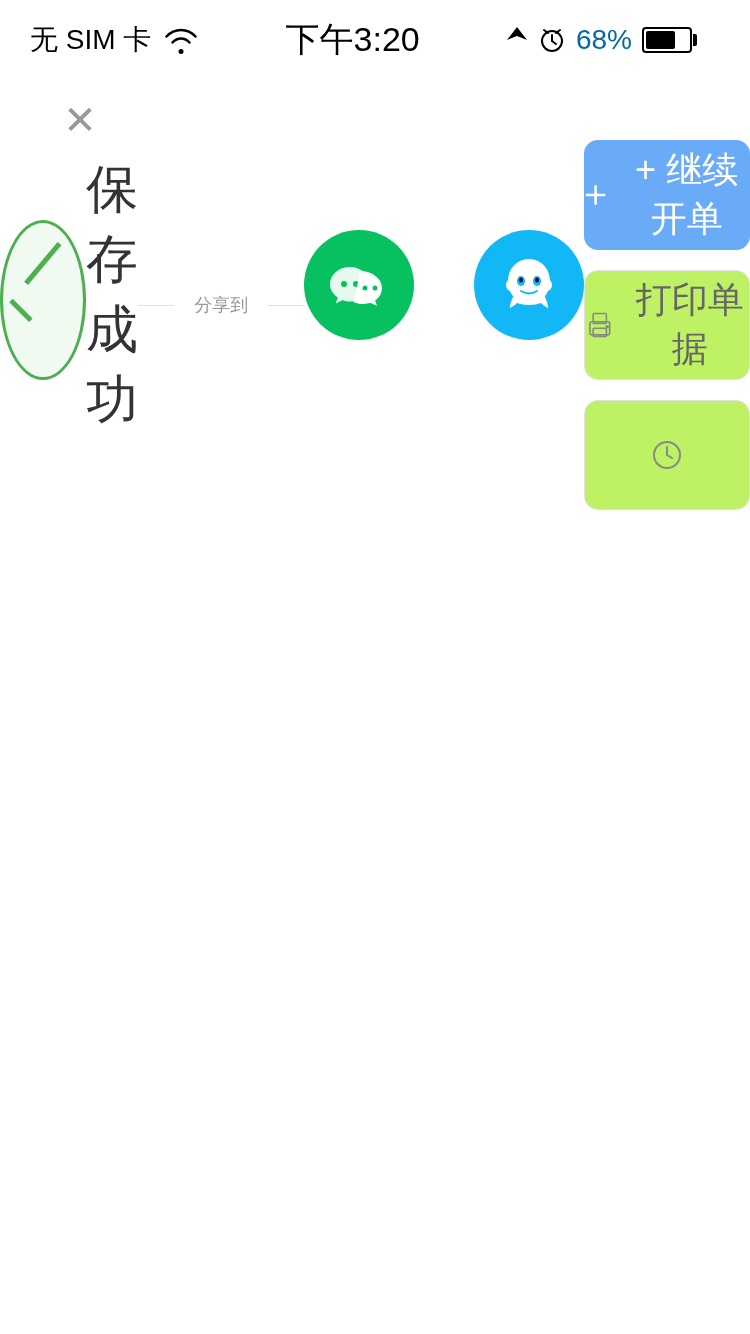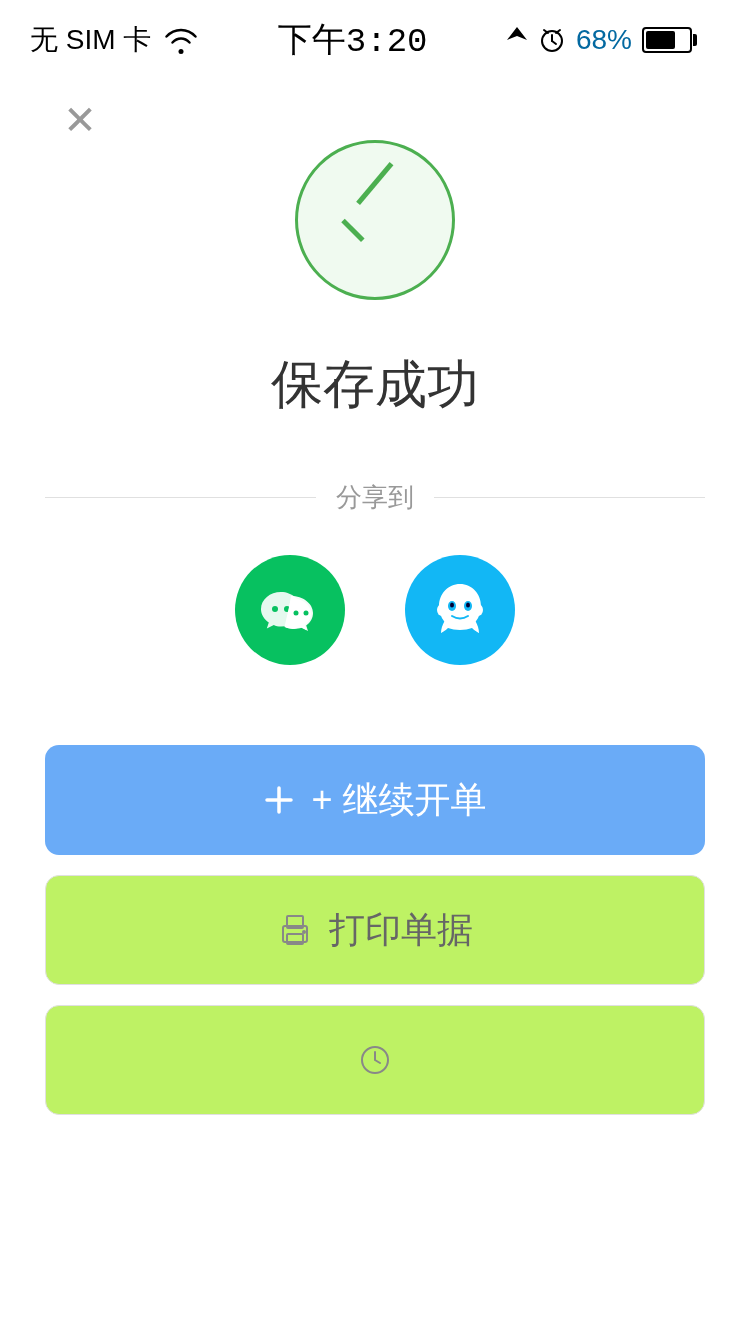--- a/index.html
+++ b/index.html
@@ -40,7 +40,6 @@
       font-size: 34px;
       font-weight: 500;
       color: #000;
-      font-family: Liberation Mono, monospace;
     }
 
     .status-right {

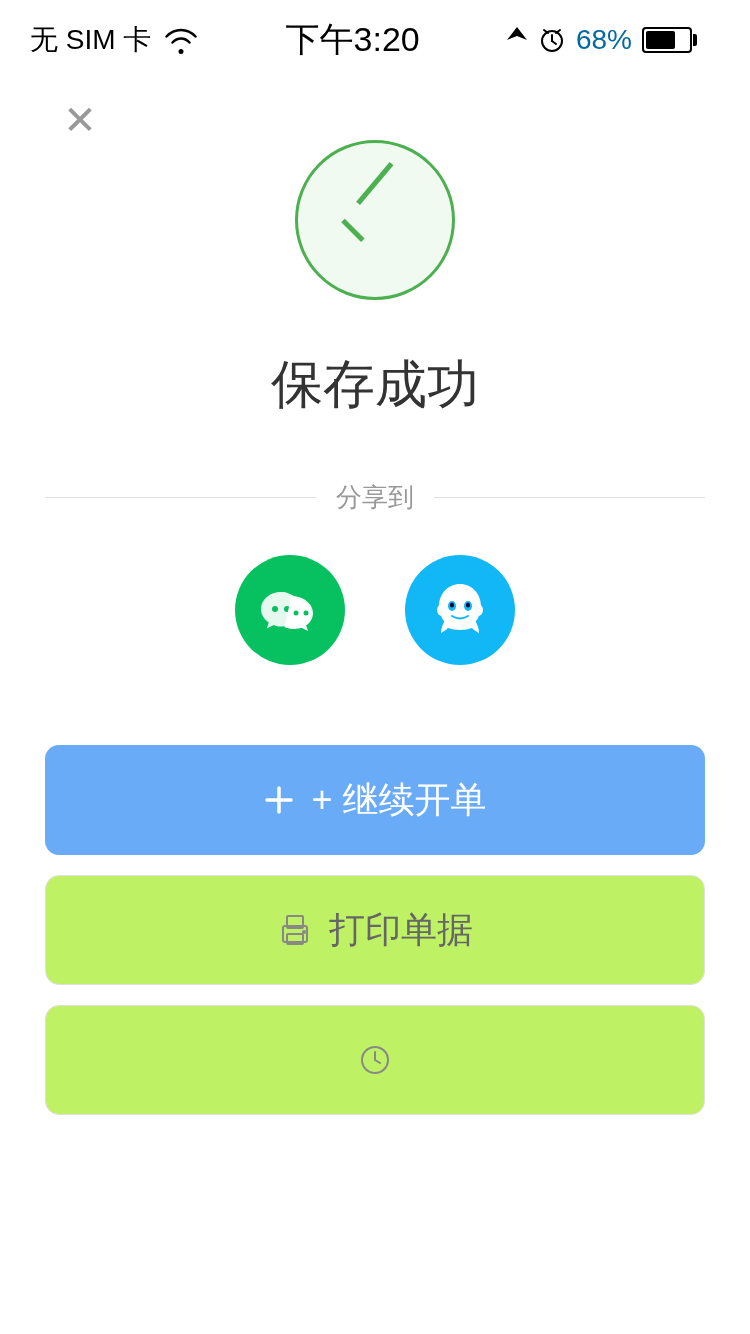--- a/index.html
+++ b/index.html
@@ -103,7 +103,7 @@
     
     .main-content {
       display: flex;
-      flex-direction: column;
+      flex-direction: row;
       align-items: center;
       padding-top: 60px;
     }

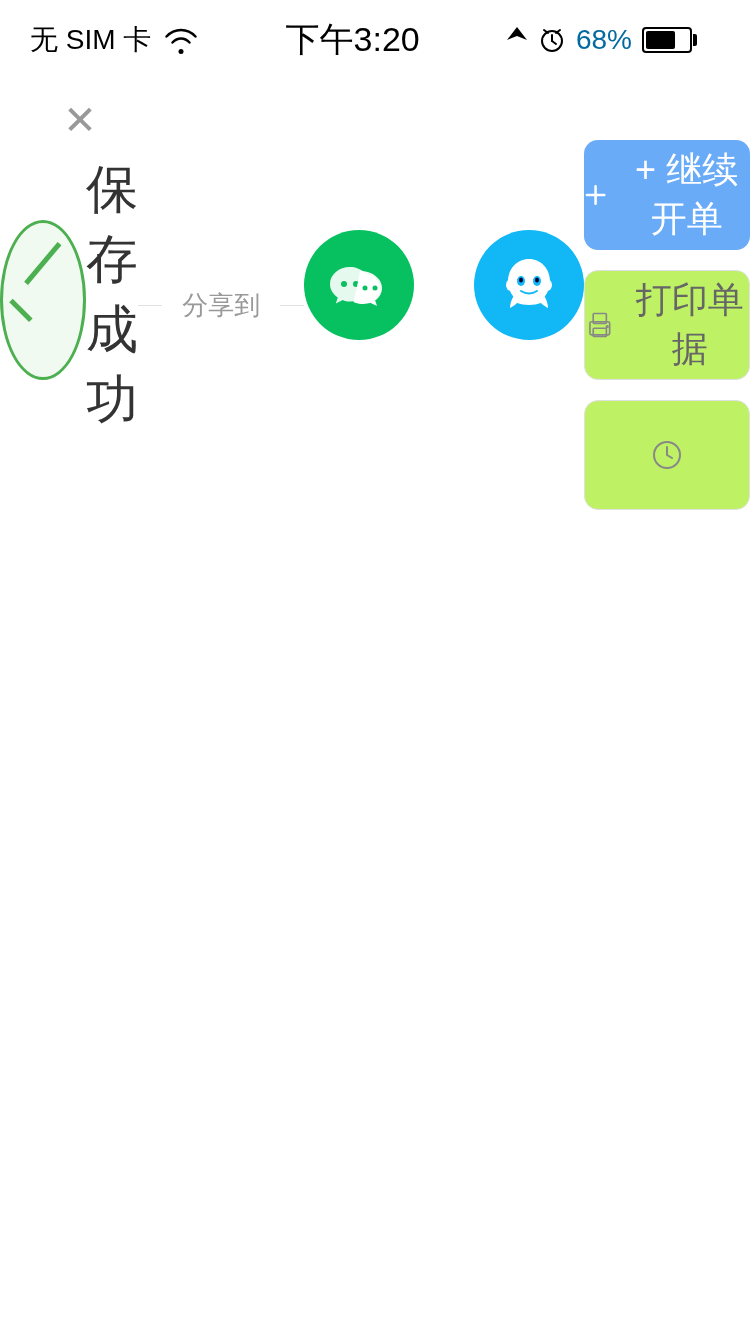--- a/index.html
+++ b/index.html
@@ -175,7 +175,7 @@
     }
 
     .divider-text {
-      font-size: 26px;
+      font-size: 18px;
       color: #999;
       white-space: nowrap;
     }

